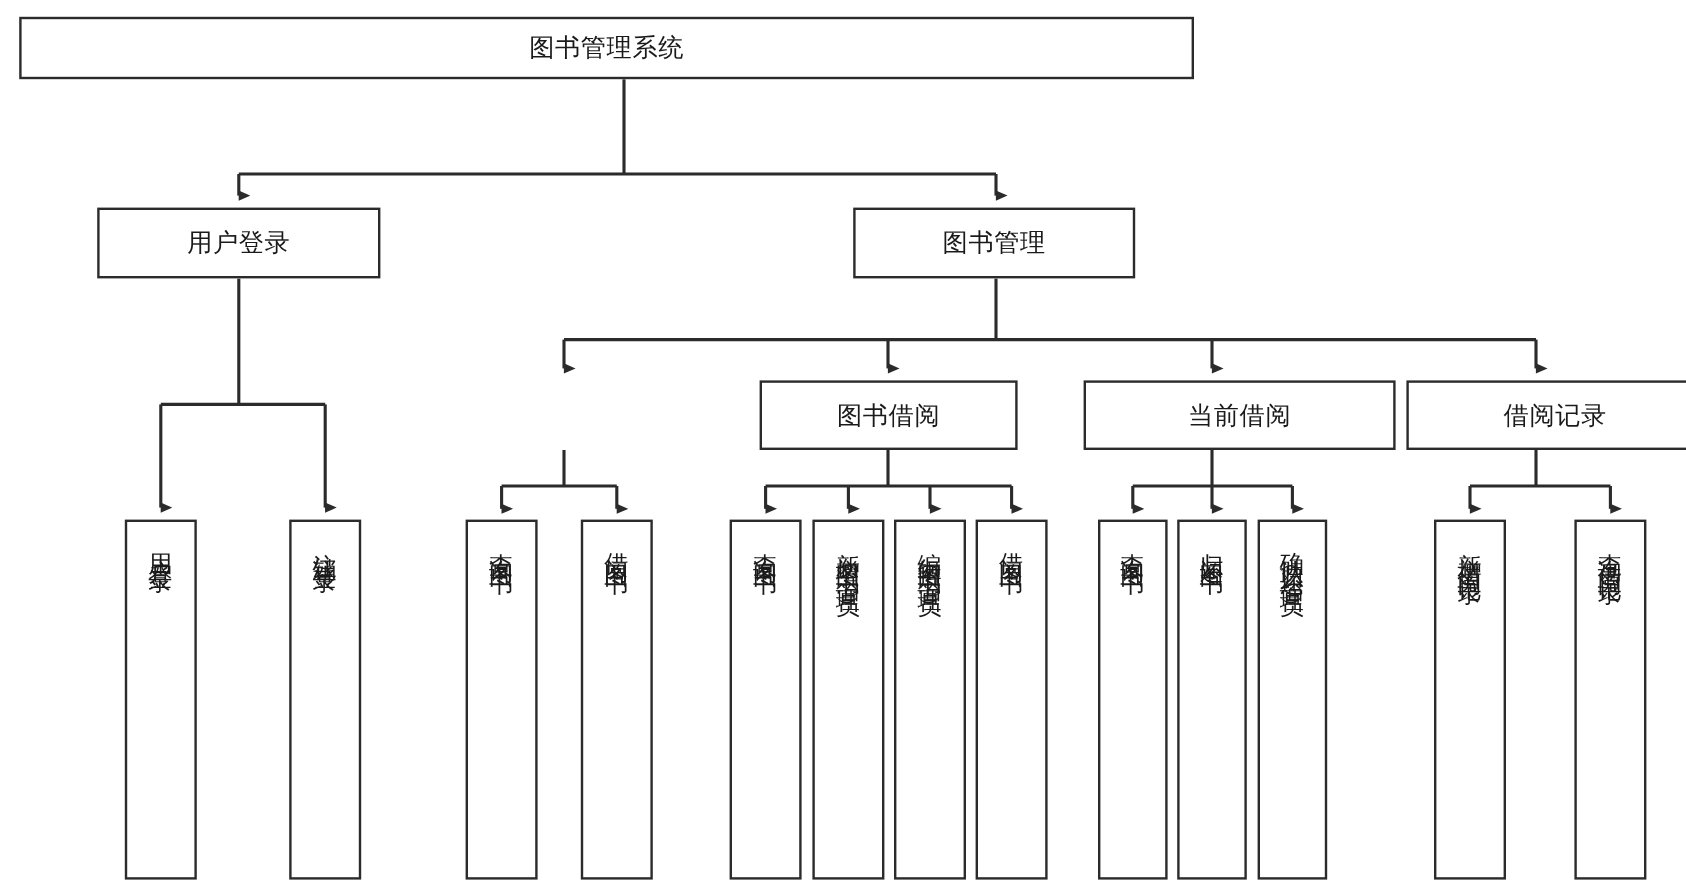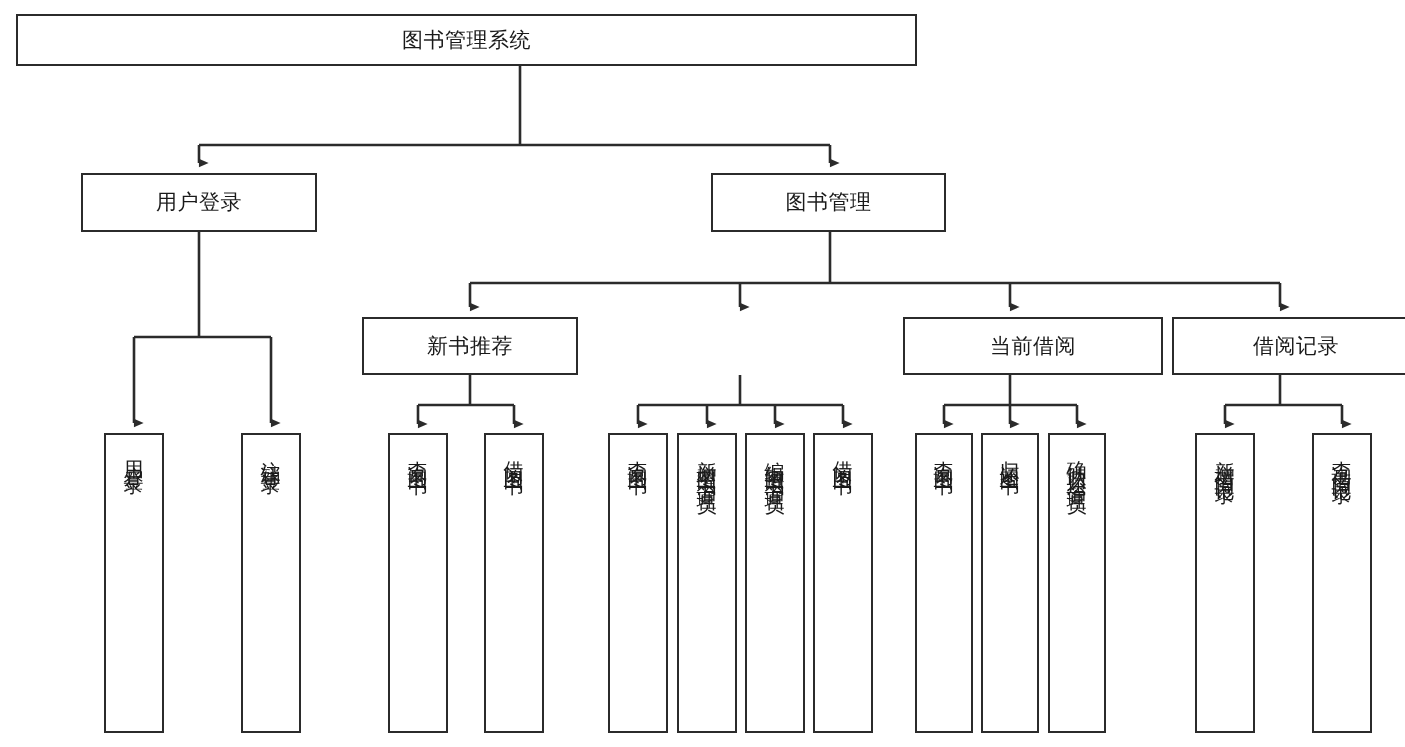--- a/index.html
+++ b/index.html
@@ -144,7 +144,7 @@
     </g>
   </svg>
 
-  <div class="node h-node root" style="left:16px; top:14px; width:901px; height:52px;align-items:center;">
+  <div class="node h-node root" style="left:16px; top:14px; width:979px; height:52px;align-items:center;">
     <span class="node-label">图书管理系统</span>
   </div>
 

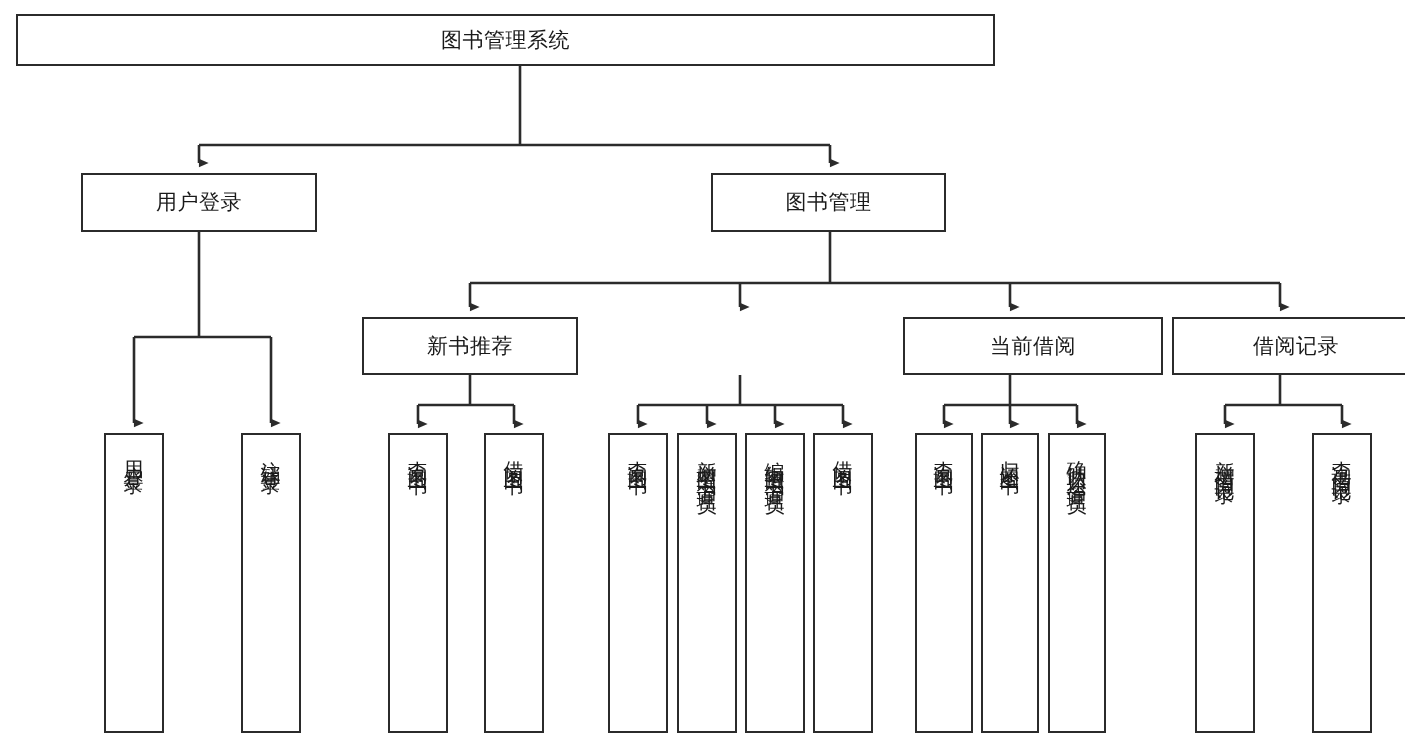--- a/index.html
+++ b/index.html
@@ -155,9 +155,6 @@
     <span class="node-label">图书管理</span>
   </div>
 
-  <div class="node h-node" style="left:362px; top:317px; width:216px; height:58px;">
-    <span class="node-label">新书推荐</span>
-  </div>
   <div class="node h-node" style="left:903px; top:317px; width:260px; height:58px;">
     <span class="node-label">当前借阅</span>
   </div>

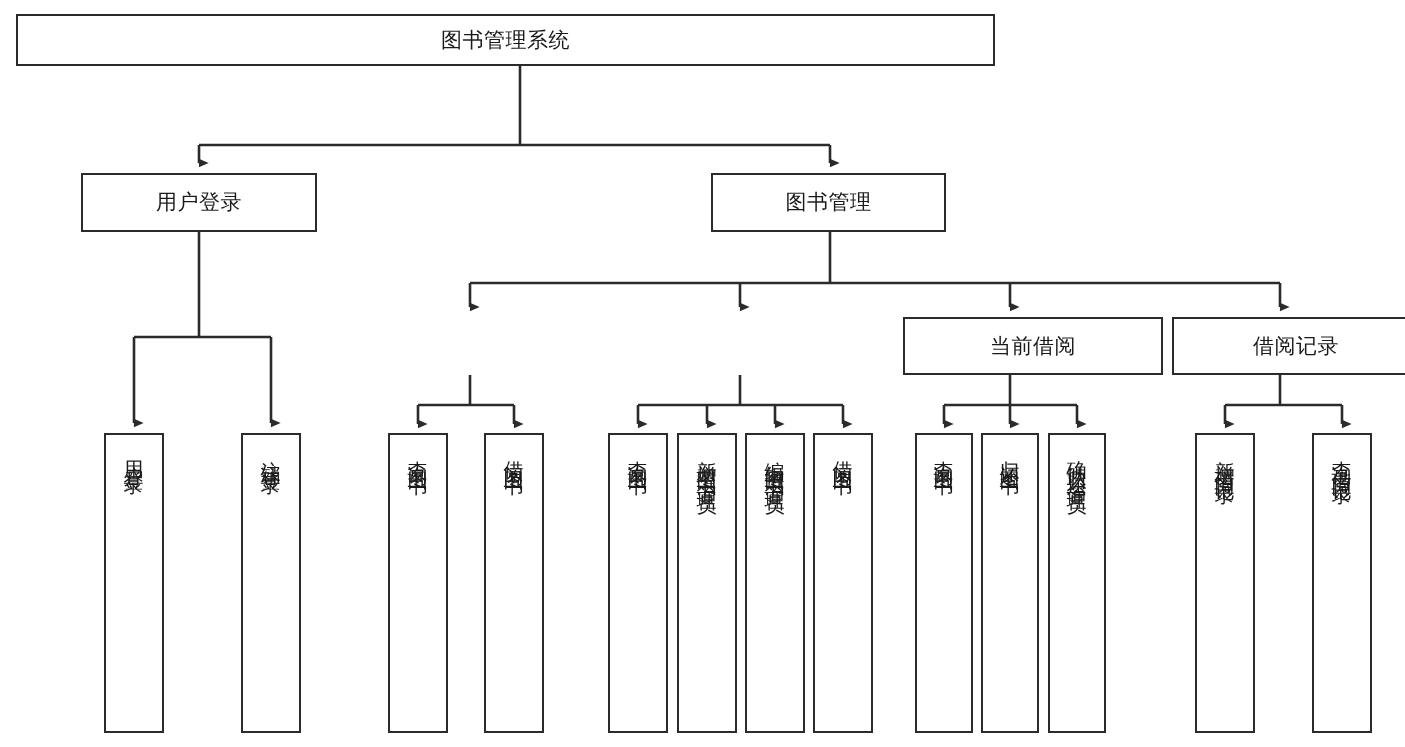--- a/index.html
+++ b/index.html
@@ -155,6 +155,9 @@
     <span class="node-label">图书管理</span>
   </div>
 
+  <div class="node h-node" style="left:633px; top:317px; width:215px; height:58px;">
+    <span class="node-label">图书借阅</span>
+  </div>
   <div class="node h-node" style="left:903px; top:317px; width:260px; height:58px;">
     <span class="node-label">当前借阅</span>
   </div>

